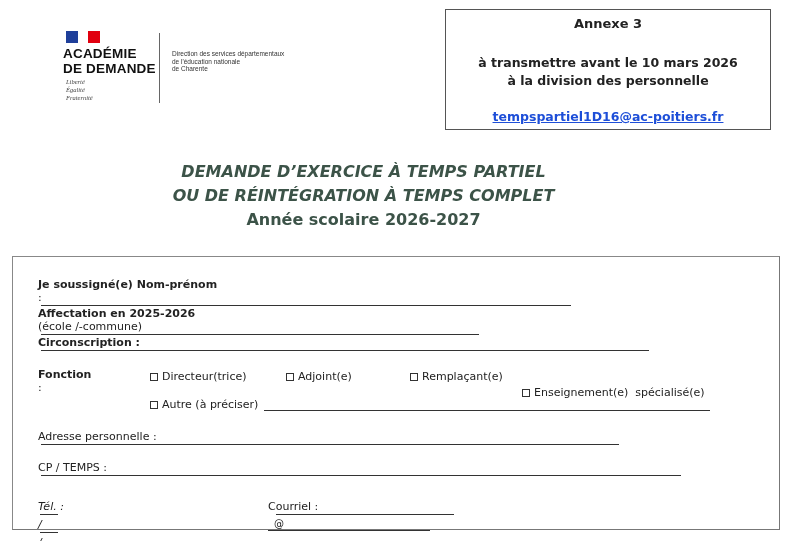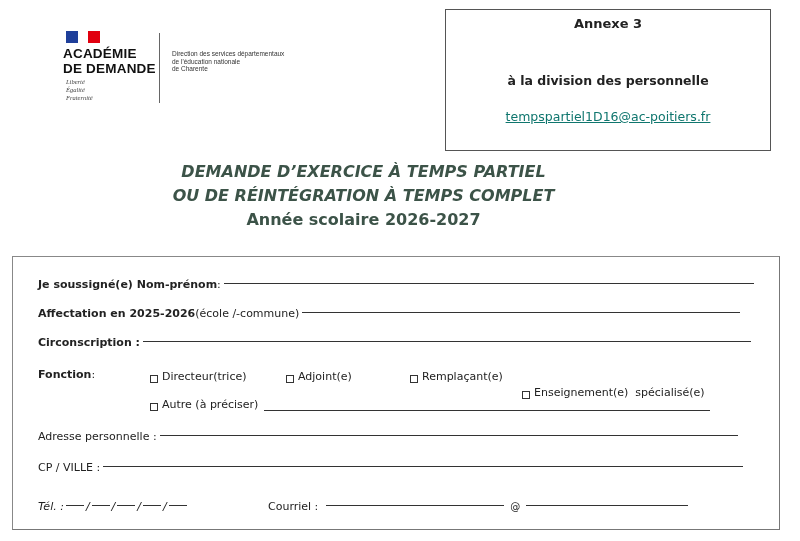--- a/index.html
+++ b/index.html
@@ -14,7 +14,7 @@
   .vsep{position:absolute;left:159px;top:33px;width:1px;height:70px;background:#666;}
   .dir{position:absolute;left:172px;top:50px;font-family:"Liberation Sans",sans-serif;font-size:6.5px;line-height:7.5px;color:#333;}
   
-  .annex{position:absolute;left:445px;top:9px;width:326px;height:142px;border:1.5px solid #555;box-sizing:border-box;text-align:center;font-family:"DejaVu Sans",sans-serif;color:#222;}
+  .annex{position:absolute;left:445px;top:9px;width:326px;height:121px;border:1.5px solid #555;box-sizing:border-box;text-align:center;font-family:"DejaVu Sans",sans-serif;color:#222;}
   .annex .t{position:absolute;left:0;right:0;top:6px;font-weight:bold;font-size:13px;}
   .annex .l1{position:absolute;left:0;right:0;top:45px;font-weight:bold;font-size:12.5px;}
   .annex .l2{position:absolute;left:0;right:0;top:63px;font-weight:bold;font-size:12.5px;}

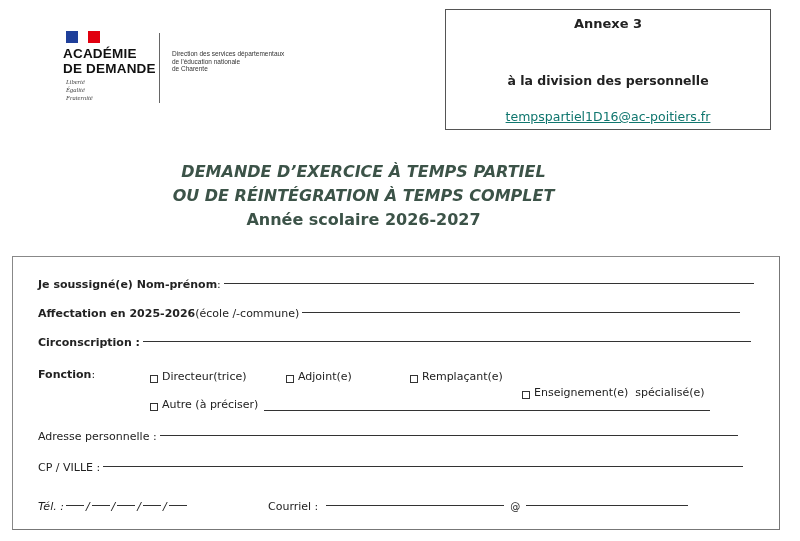--- a/index.html
+++ b/index.html
@@ -60,6 +60,7 @@
 
 <div class="annex">
   <div class="t">Annexe 3</div>
+  <div class="l1">à transmettre avant le 10 mars 2026</div>
   <div class="l2">à la division des personnelle</div>
   <div class="mail">tempspartiel1D16@ac-poitiers.fr</div>
 </div>

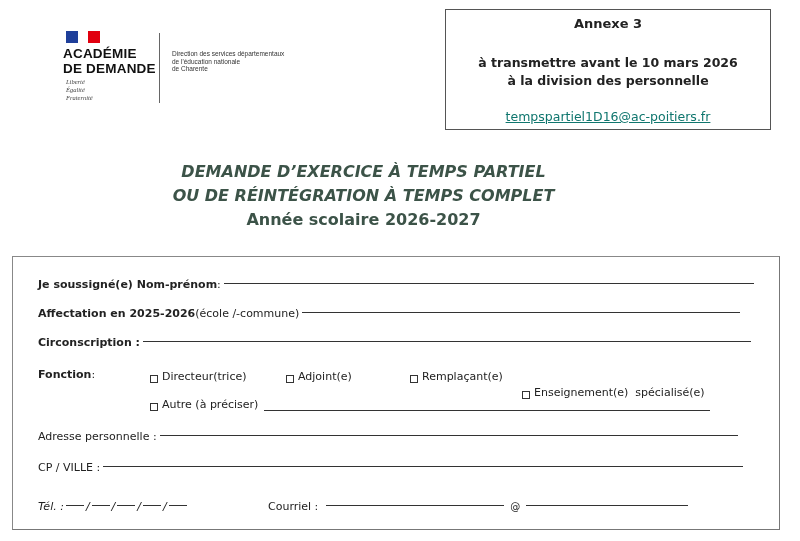--- a/index.html
+++ b/index.html
@@ -18,7 +18,7 @@
   .annex .t{position:absolute;left:0;right:0;top:6px;font-weight:bold;font-size:13px;}
   .annex .l1{position:absolute;left:0;right:0;top:45px;font-weight:bold;font-size:12.5px;}
   .annex .l2{position:absolute;left:0;right:0;top:63px;font-weight:bold;font-size:12.5px;}
-  .annex .mail{position:absolute;left:0;right:0;top:99px;font-weight:normal;font-size:12.5px;color:#0f766e;text-decoration:underline;}
+  .annex .mail{position:absolute;left:0;right:0;top:99px;font-weight:bold;font-size:12.5px;color:#1d4ed8;text-decoration:underline;}
   
   .title{position:absolute;left:0;width:727px;text-align:center;color:#3c5348;font-family:"DejaVu Sans",sans-serif;font-weight:bold;}
   .title.i{font-style:italic;font-size:16px;}

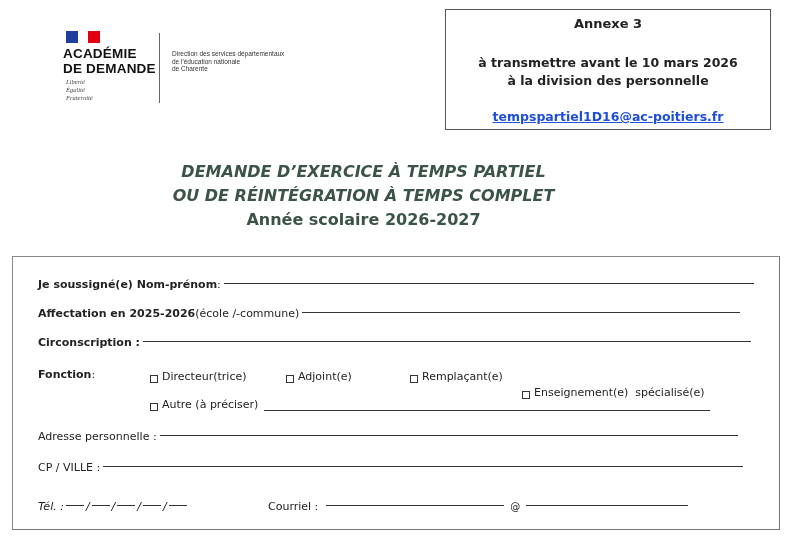--- a/index.html
+++ b/index.html
@@ -25,7 +25,7 @@
   .title.s{font-size:16px;}
   .box{position:absolute;left:12px;top:256px;width:498px;height:274px;border:1px solid #888;border-right:1.5px solid #777;border-bottom:1.5px solid #777;box-sizing:border-box;}
   .box{width:768px;}
-  .row{position:absolute;left:38px;font-family:"DejaVu Sans",sans-serif;font-size:11px;color:#222;white-space:nowrap;display:flex;align-items:center;}
+  .row{position:absolute;left:38px;font-family:"DejaVu Sans",sans-serif;font-size:11px;color:#222;white-space:nowrap;display:flex;align-items:flex-start;flex-direction:column;}
   .row b{font-weight:bold;}
   .line{border-bottom:1px solid #333;height:1px;margin-left:3px;margin-bottom:3px;}
   .sq{display:inline-block;width:8px;height:8px;border:1px solid #333;margin-right:4px;box-sizing:border-box;}

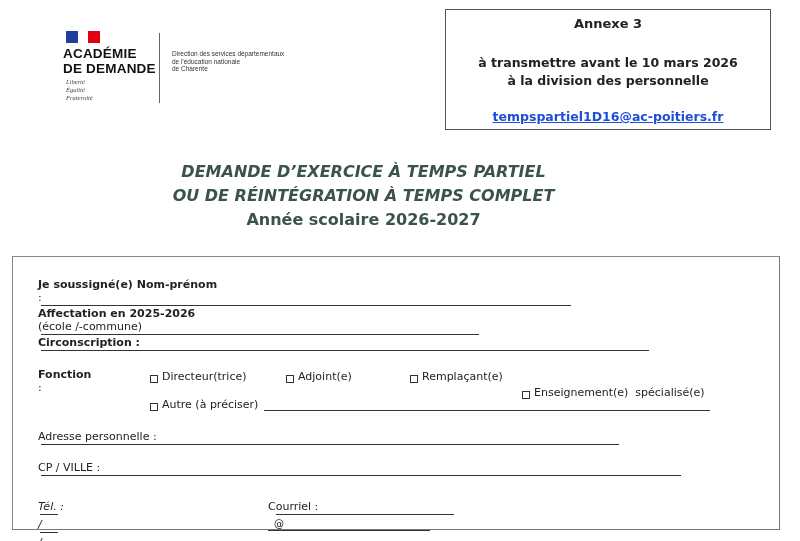--- a/index.html
+++ b/index.html
@@ -29,7 +29,7 @@
   .row b{font-weight:bold;}
   .line{border-bottom:1px solid #333;height:1px;margin-left:3px;margin-bottom:3px;}
   .sq{display:inline-block;width:8px;height:8px;border:1px solid #333;margin-right:4px;box-sizing:border-box;}
-  .opt{position:absolute;font-family:"DejaVu Sans",sans-serif;font-size:11px;color:#222;display:flex;align-items:flex-end;white-space:nowrap;padding-left:24px;}
+  .opt{position:absolute;font-family:"DejaVu Sans",sans-serif;font-size:11px;color:#222;display:flex;align-items:center;white-space:nowrap;padding-left:24px;}
   .seg{display:inline-block;border-bottom:1px solid #333;width:18px;height:1px;margin:0 2px 3px 2px;}
 </style>
 </head>

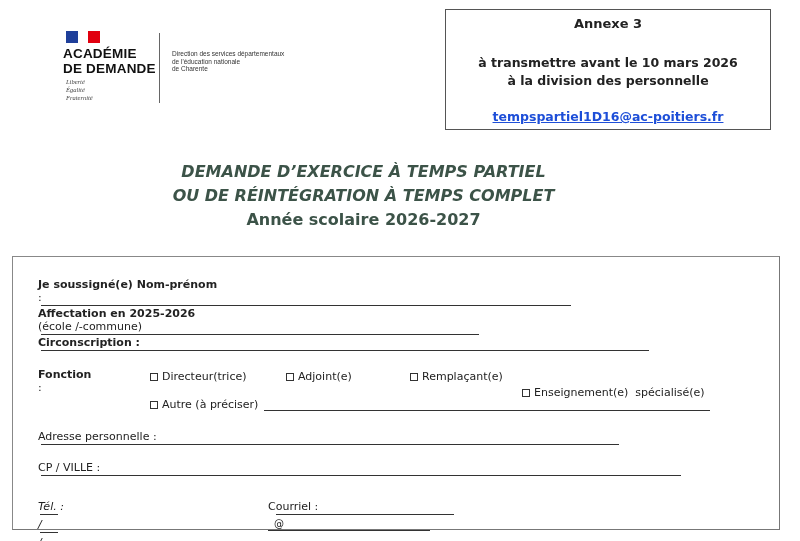--- a/index.html
+++ b/index.html
@@ -120,7 +120,7 @@
 </div>
 
 <div class="row" style="top:461px;">
-  <span>CP / VILLE :</span>
+  <span>CP / TEMPS :</span>
   <span class="line" style="width:640px;"></span>
 </div>
 

